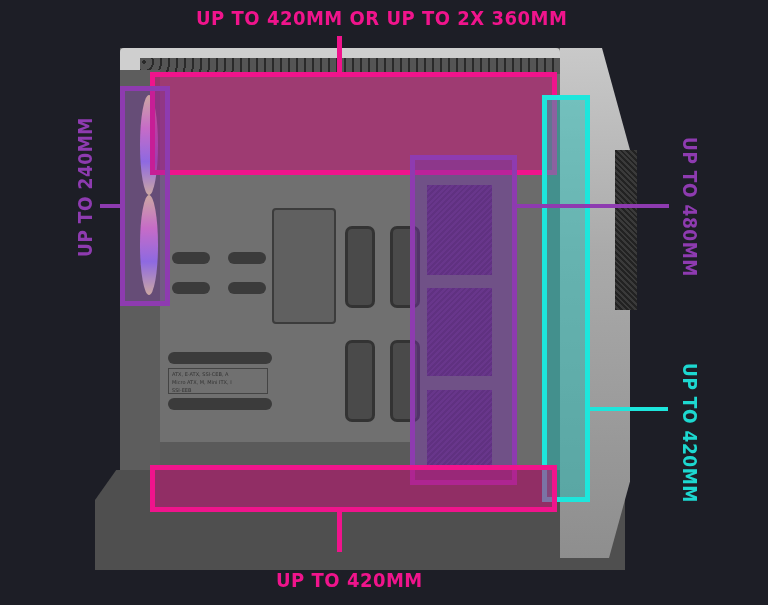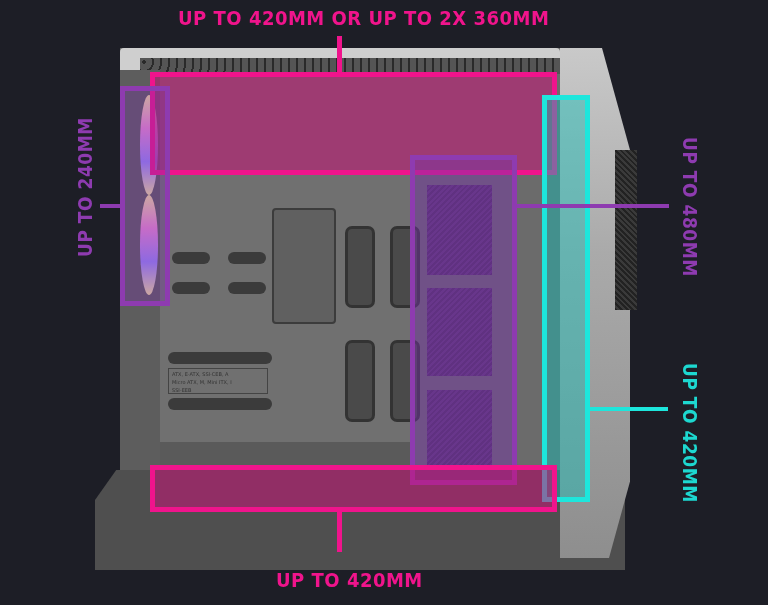--- a/index.html
+++ b/index.html
@@ -80,7 +80,7 @@
 <div class="line" style="left:517px;top:204px;width:152px;height:4px;background:#8e3bb0;"></div>
 <div class="line" style="left:590px;top:407px;width:78px;height:4px;background:#1de6dc;"></div>
 
-<div class="label lbl-pink" style="left:178px;top:6px;font-size:20px;">UP TO 420MM OR UP TO 2X 360MM</div>
+<div class="label lbl-pink" style="left:196px;top:6px;font-size:20px;">UP TO 420MM OR UP TO 2X 360MM</div>
 <div class="label lbl-pink" style="left:276px;top:568px;font-size:20px;">UP TO 420MM</div>
 <div class="label lbl-purple vert" style="left:25px;top:186px;font-size:19px;transform:rotate(-90deg);width:120px;text-align:center;">UP TO 240MM</div>
 <div class="label lbl-purple vert" style="left:630px;top:186px;font-size:19px;transform:rotate(90deg);width:120px;text-align:center;">UP TO 480MM</div>

